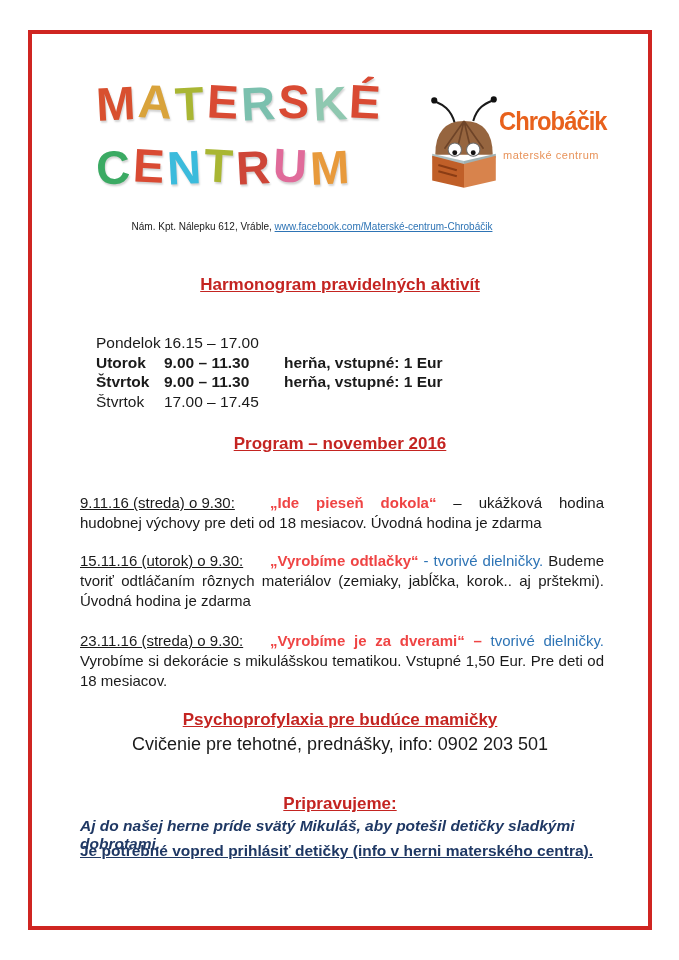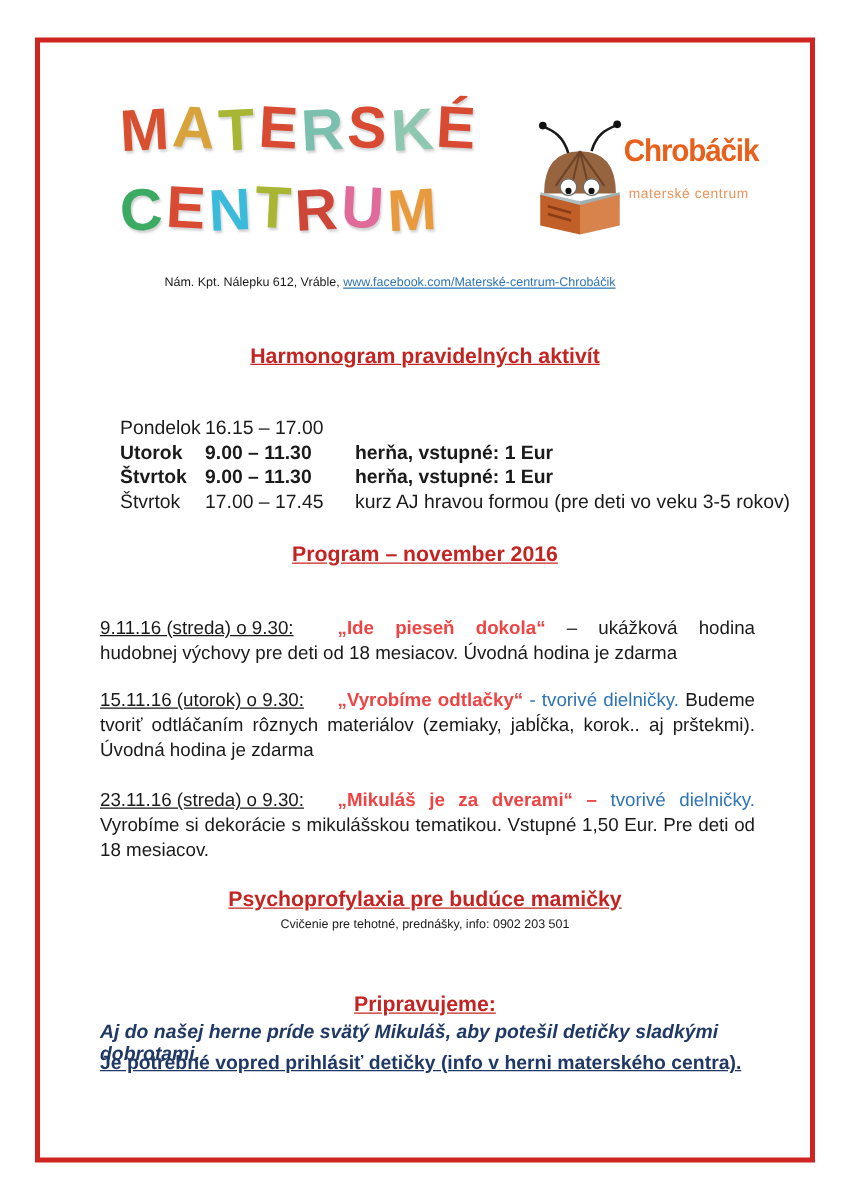--- a/index.html
+++ b/index.html
@@ -126,7 +126,6 @@
   <div class="row">
     <span class="day">Štvrtok</span>
     <span class="time">17.00 – 17.45</span>
-    <span class="desc">kurz AJ hravou formou (pre deti vo veku 3-5 rokov)</span>
   </div>
 </div>
 

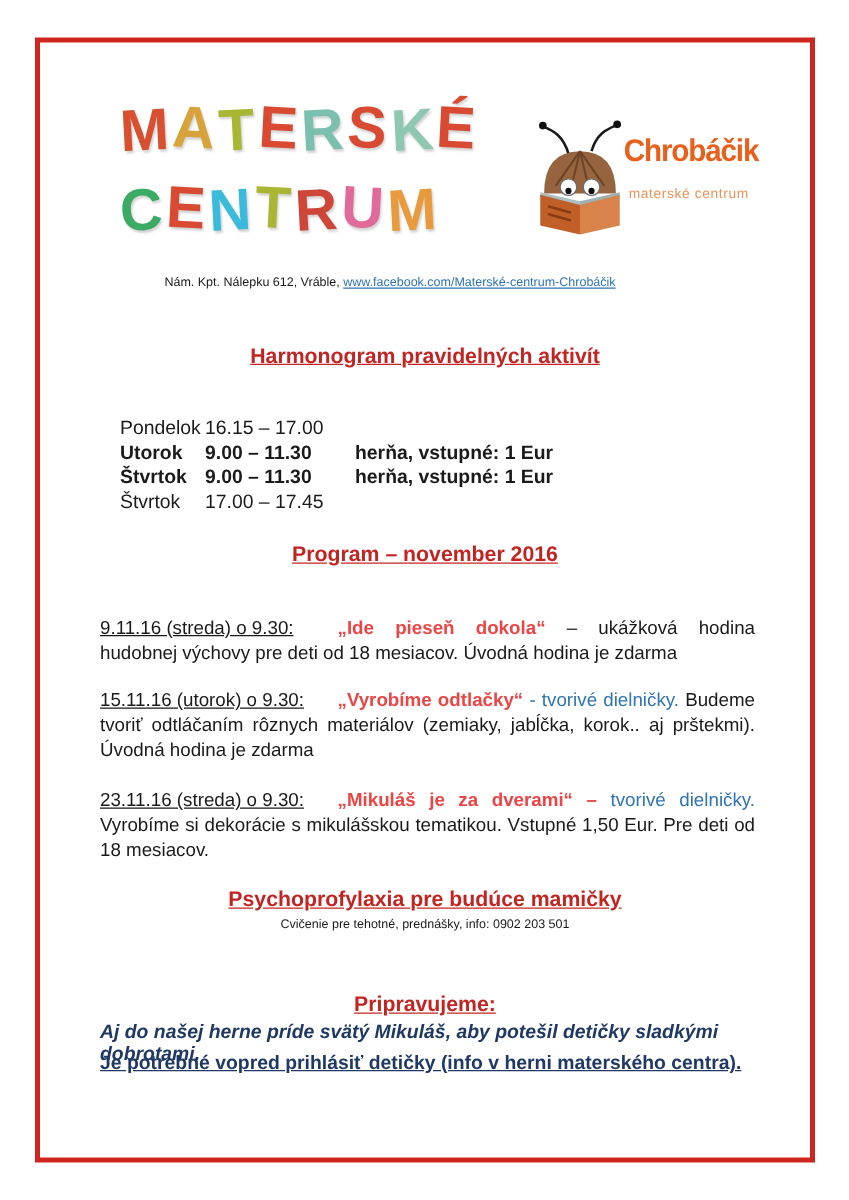--- a/index.html
+++ b/index.html
@@ -135,7 +135,7 @@
 
 <p class="entry entry-2"><span class="date">15.11.16 (utorok) o 9.30:</span><span class="title">„Vyrobíme odtlačky“</span><span class="blue"> - tvorivé dielničky.</span><span class="rest"> Budeme tvoriť odtláčaním rôznych materiálov (zemiaky, jabĺčka, korok.. aj prštekmi). Úvodná hodina je zdarma</span></p>
 
-<p class="entry entry-3"><span class="date">23.11.16 (streda) o 9.30:</span><span class="title">„Mikuláš je za dverami“ –</span><span class="blue"> tvorivé dielničky.</span><span class="rest"> Vyrobíme si dekorácie s mikulášskou tematikou. Vstupné 1,50 Eur. Pre deti od 18 mesiacov.</span></p>
+<p class="entry entry-3"><span class="date">23.11.16 (streda) o 9.30:</span><span class="title">„Vyrobíme je za dverami“ –</span><span class="blue"> tvorivé dielničky.</span><span class="rest"> Vyrobíme si dekorácie s mikulášskou tematikou. Vstupné 1,50 Eur. Pre deti od 18 mesiacov.</span></p>
 
 <div class="red-heading h-psycho">Psychoprofylaxia pre budúce mamičky</div>
 <div class="psycho-info">Cvičenie pre tehotné, prednášky, info: 0902 203 501</div>

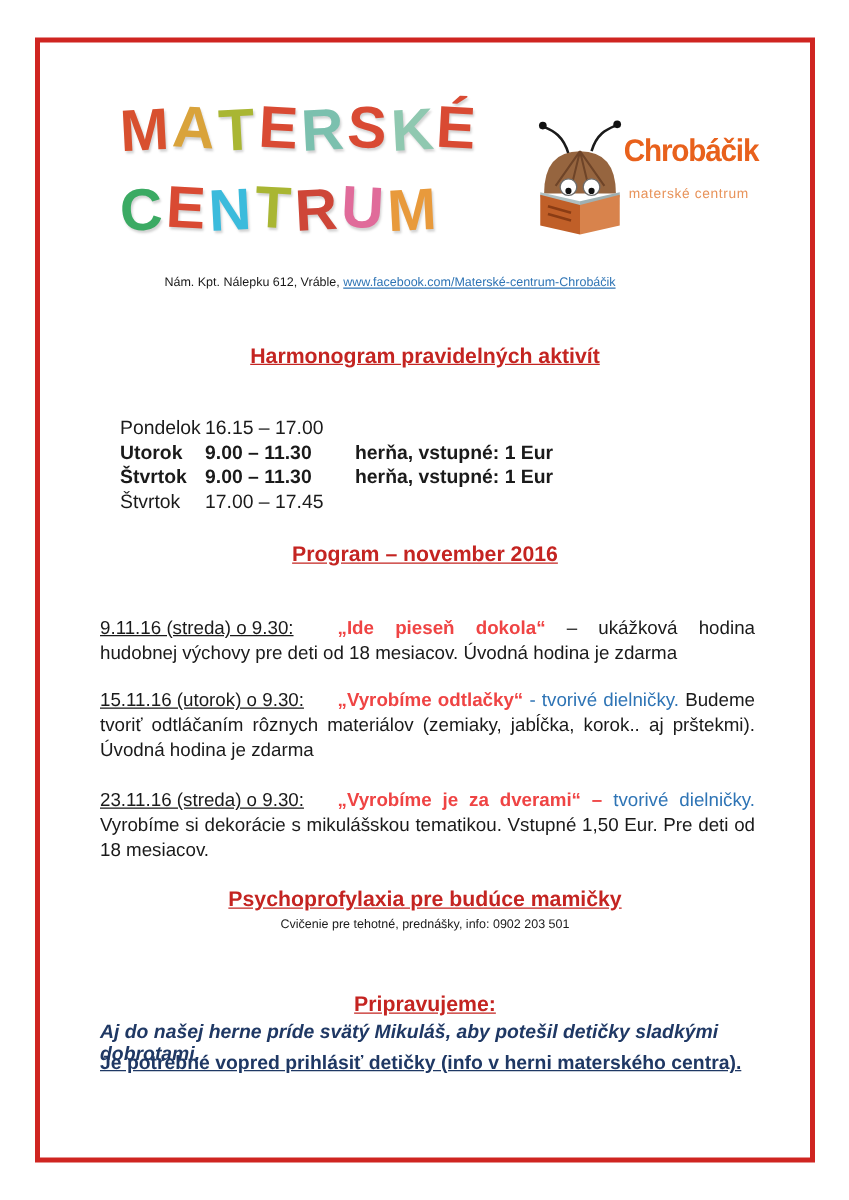--- a/index.html
+++ b/index.html
@@ -54,7 +54,7 @@
   .entry .title{font-weight:bold;color:#ef4444;}
   .entry .blue{color:#2e74b5;}
   
-  .psycho-info{position:absolute;left:28px;top:734px;width:624px;text-align:center;font-size:10px;}
+  .psycho-info{position:absolute;left:28px;top:734px;width:624px;text-align:center;font-size:18px;}
   .up-line{position:absolute;left:80px;width:530px;font-size:15.5px;font-weight:bold;color:#1f3864;}
   .up-line1{top:817px;font-style:italic;}
   .up-line2{top:842px;text-decoration:underline;}

